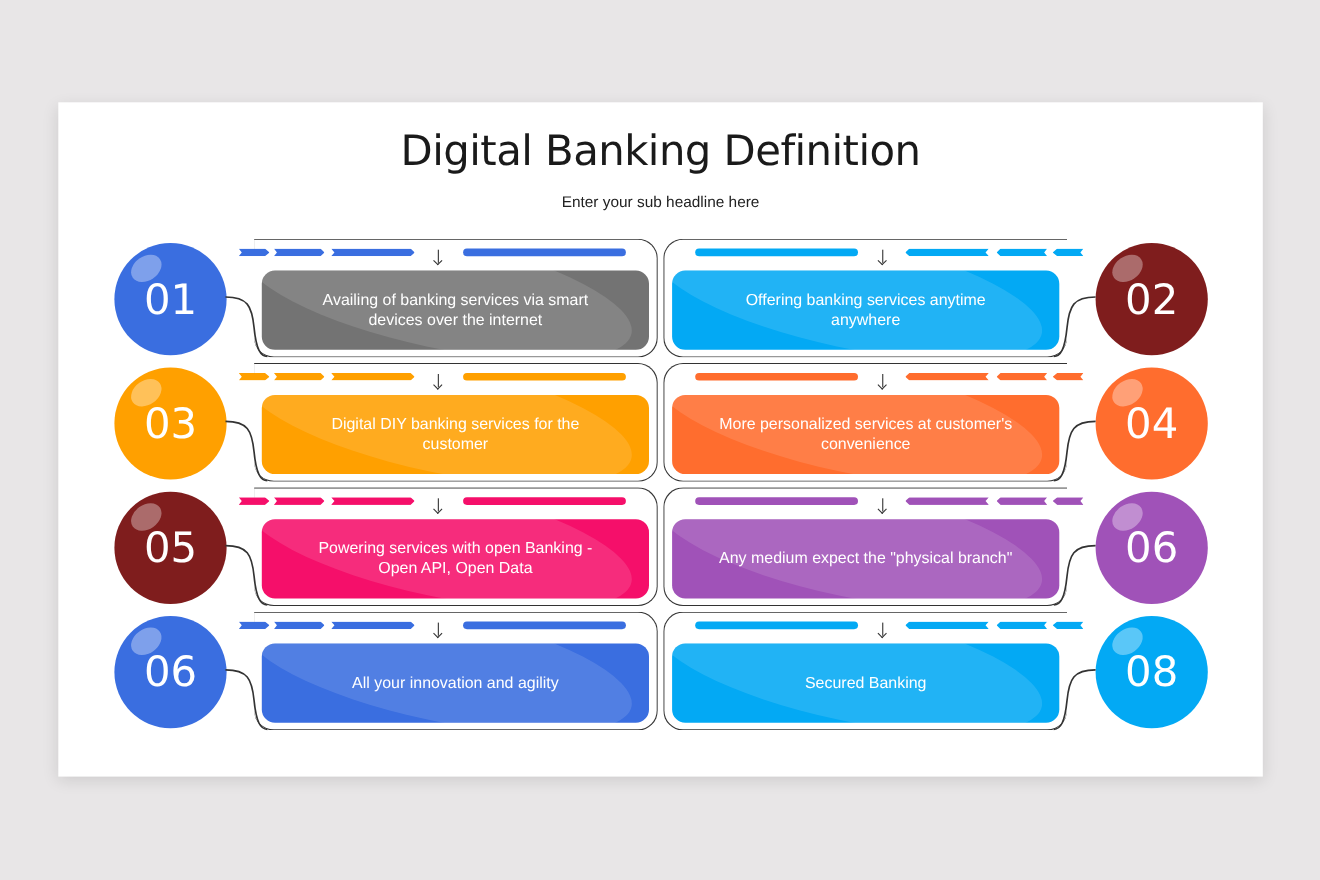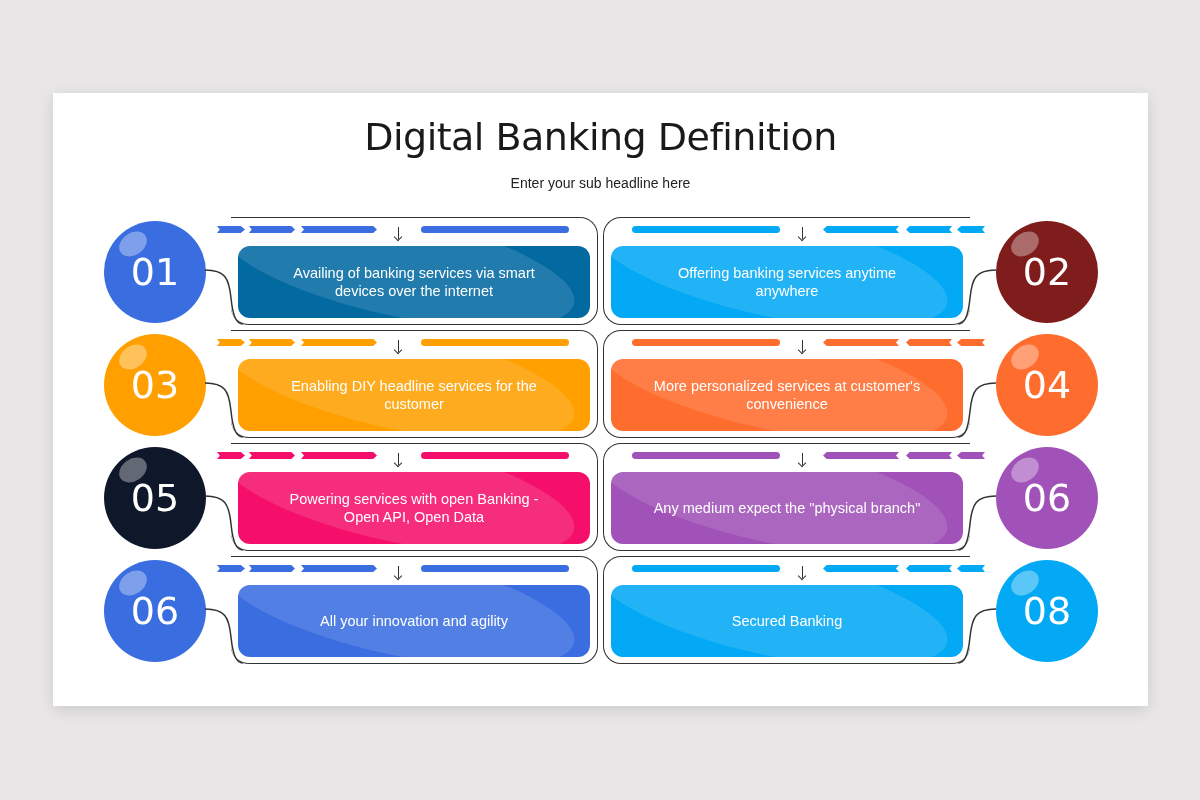--- a/index.html
+++ b/index.html
@@ -66,7 +66,7 @@
     <div class="dash" style="left:248px; top:133px; width:76px; background:#3a6ee0; clip-path:polygon(0 0,95% 0,100% 50%,95% 100%,0 100%,4% 50%);"></div>
     <div class="dash pill" style="left:368px; top:133px; width:148px; background:#3a6ee0;"></div>
     <div class="arrow" style="left:345px; top:134px;"></div>
-    <div class="box" style="left:185px; top:153px; width:352px; height:72px; background:#0369a1;">
+    <div class="box" style="left:185px; top:153px; width:352px; height:72px; background:#737373;">
         <div class="wave"></div>
         <span class="txt">Availing of banking services via smart devices over the internet</span>
       </div>

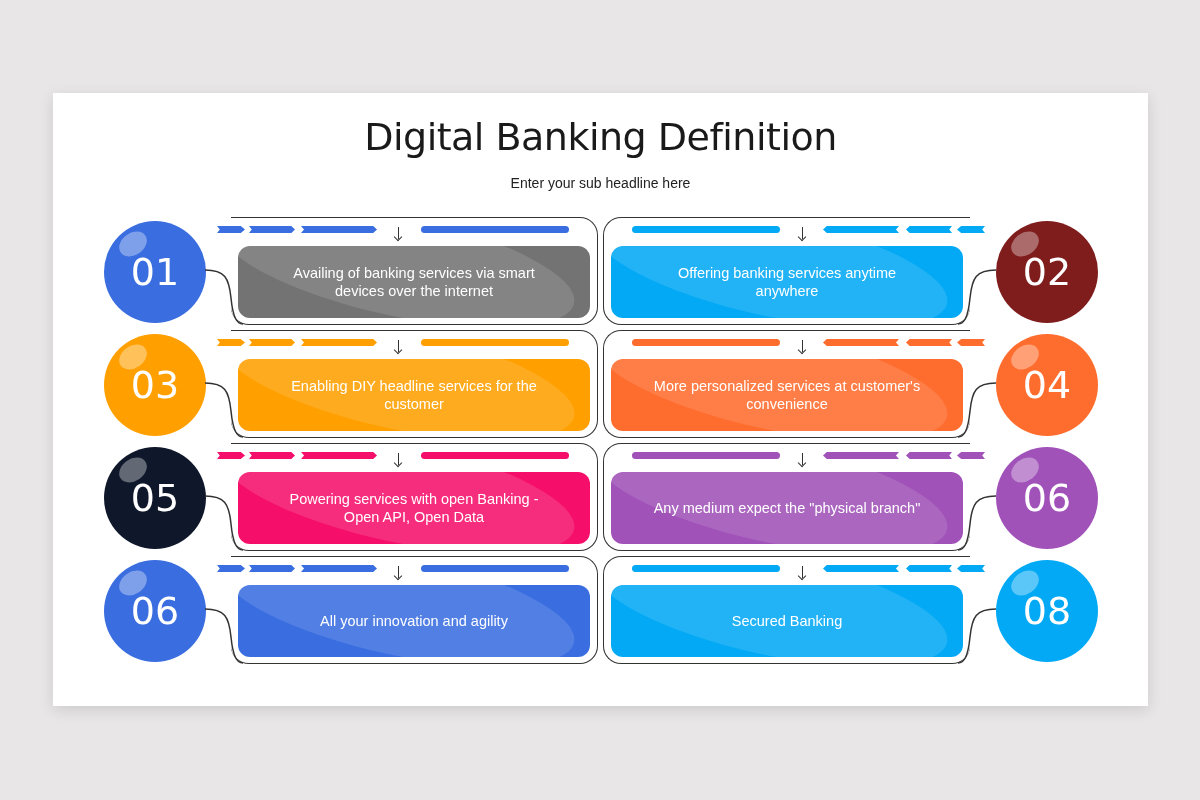--- a/index.html
+++ b/index.html
@@ -106,7 +106,7 @@
     <div class="arrow" style="left:345px; top:247px;"></div>
     <div class="box" style="left:185px; top:266px; width:352px; height:72px; background:#ffa000;">
         <div class="wave"></div>
-        <span class="txt">Enabling DIY headline services for the customer</span>
+        <span class="txt">Digital DIY banking services for the customer</span>
       </div>
     <div class="circle" style="left:51px; top:241px; background:#ffa000;">
         <span>03</span>

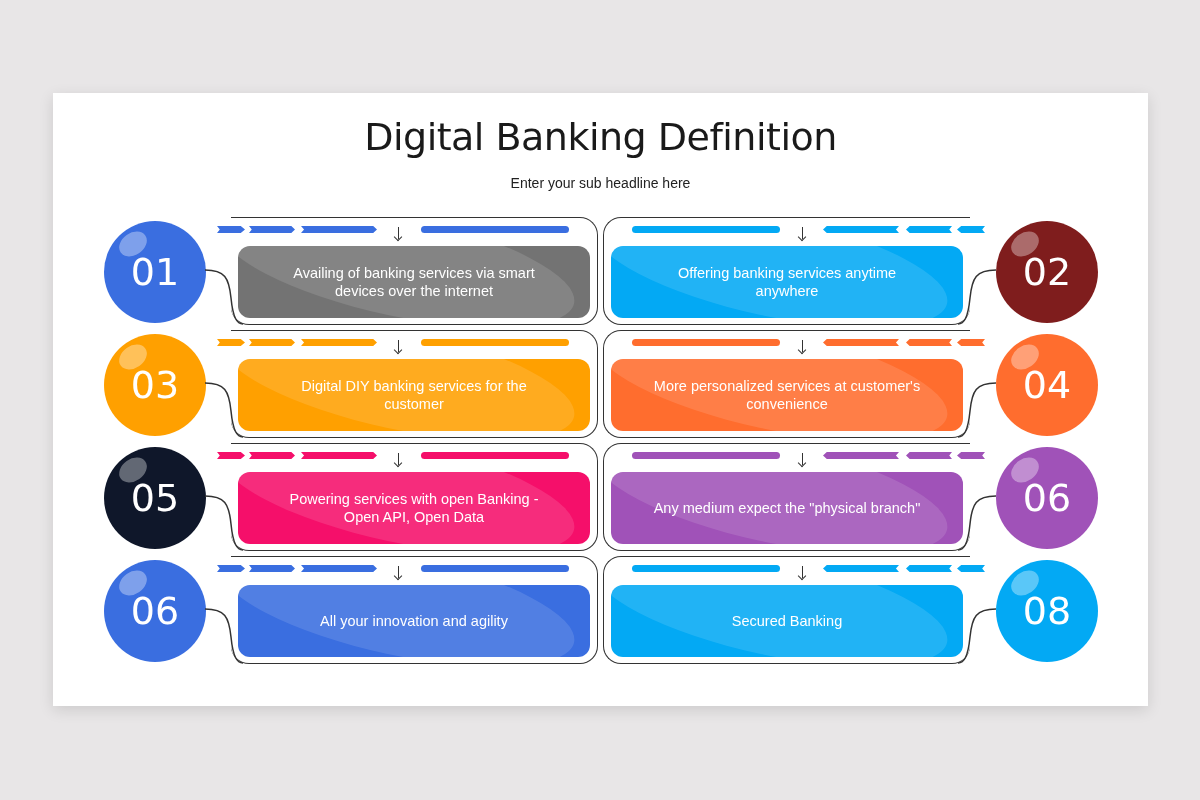--- a/index.html
+++ b/index.html
@@ -146,7 +146,7 @@
         <div class="wave"></div>
         <span class="txt">Powering services with open Banking - Open API, Open Data</span>
       </div>
-    <div class="circle" style="left:51px; top:354px; background:#0f172a;">
+    <div class="circle" style="left:51px; top:354px; background:#7f1d1d;">
         <span>05</span>
       </div>
     <svg class="connect" style="left:150px; top:401px;" width="40" height="60">

